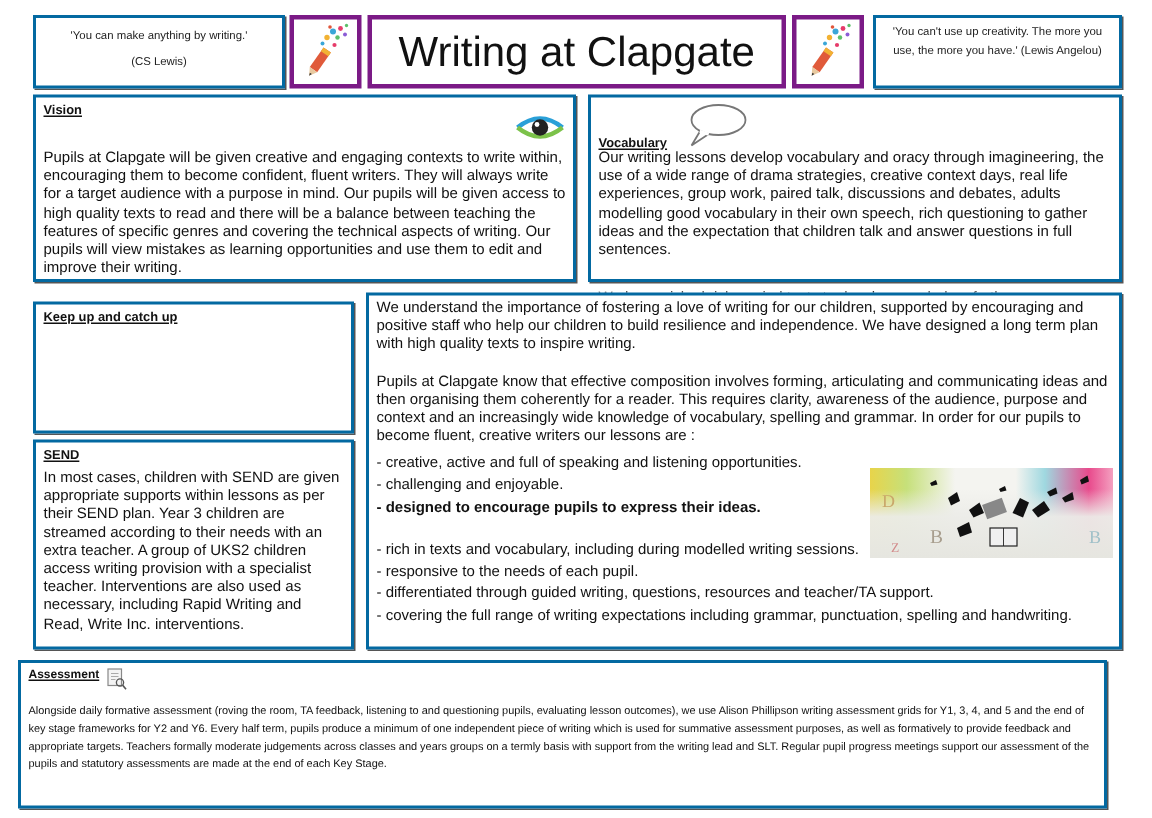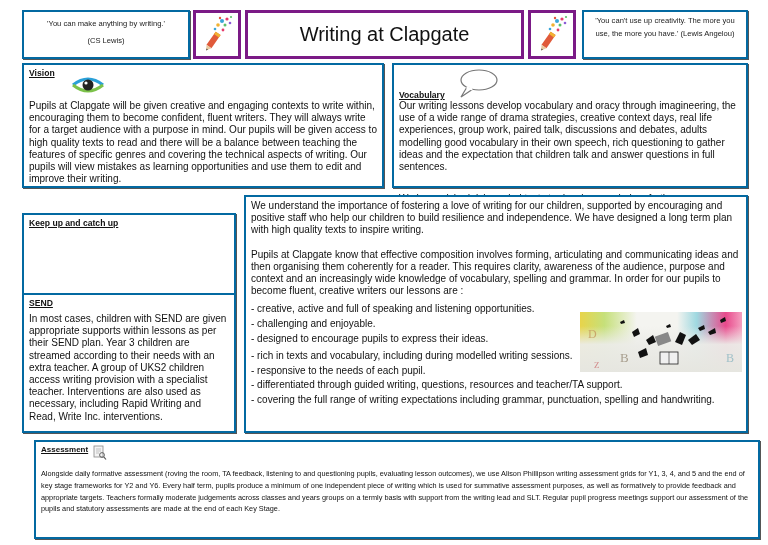--- a/index.html
+++ b/index.html
@@ -42,7 +42,7 @@
 </div>
 
 <div class="box pu" style="left:245px;top:10px;width:279px;height:49px;display:flex;align-items:center;justify-content:center;">
-  <span style="font-size:20px;color:#111;">Writing at Clapgate</span>
+  <span style="font-size:28px;color:#111;">Writing at Clapgate</span>
 </div>
 
 <div class="box pu" style="left:528px;top:10px;width:48px;height:49px;">

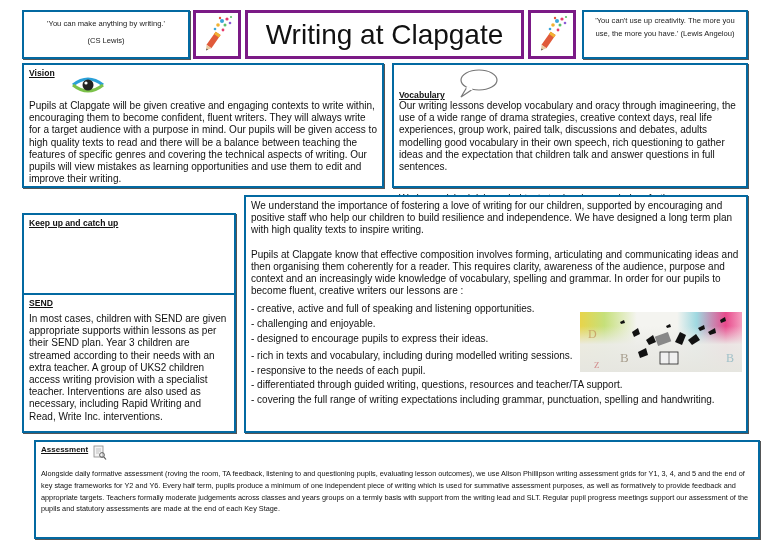--- a/index.html
+++ b/index.html
@@ -70,7 +70,7 @@
 </div>
 
 <div class="box bk" style="left:22px;top:63px;width:362px;height:125px;padding:3px 5px;">
-  <div style="display:flex;align-items:flex-start;height:32px;">
+  <div style="display:flex;align-items:flex-start;height:32px;justify-content:space-between;">
     <span class="heading">Vision</span>
     <svg width="34" height="18" viewBox="0 0 34 18" style="margin-left:16px;margin-top:8px;">
       <path d="M2 9 Q17 -3 32 9" stroke="#2aa0d8" stroke-width="3" fill="none"></path>

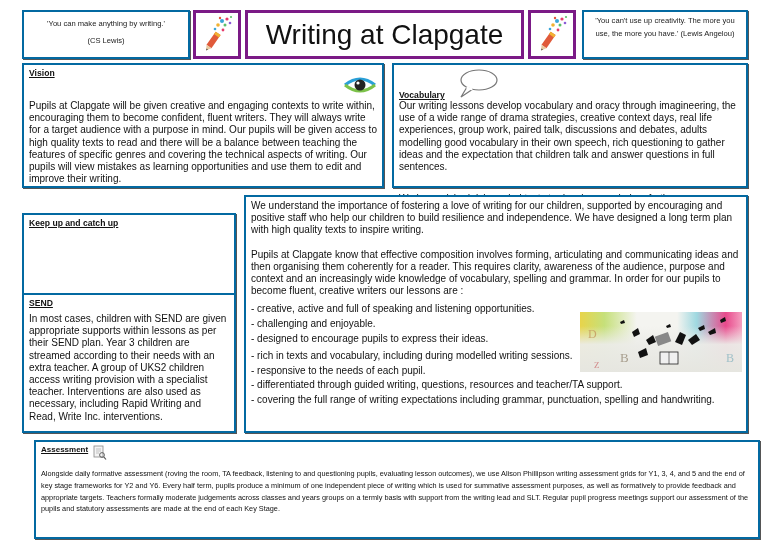--- a/index.html
+++ b/index.html
@@ -95,7 +95,7 @@
   <p class="para" style="margin-top:20px;">We have picked rich, varied texts to develop vocabulary further.</p>
 </div>
 
-<div class="box bk" style="left:22px;top:201px;width:214px;height:88px;padding:3px 5px;margin-top:12px;">
+<div class="box bk" style="left:22px;top:201px;width:214px;height:88px;padding:3px 5px;">
   <div class="heading" style="margin-bottom:5px;">Keep up and catch up</div>
 </div>
 

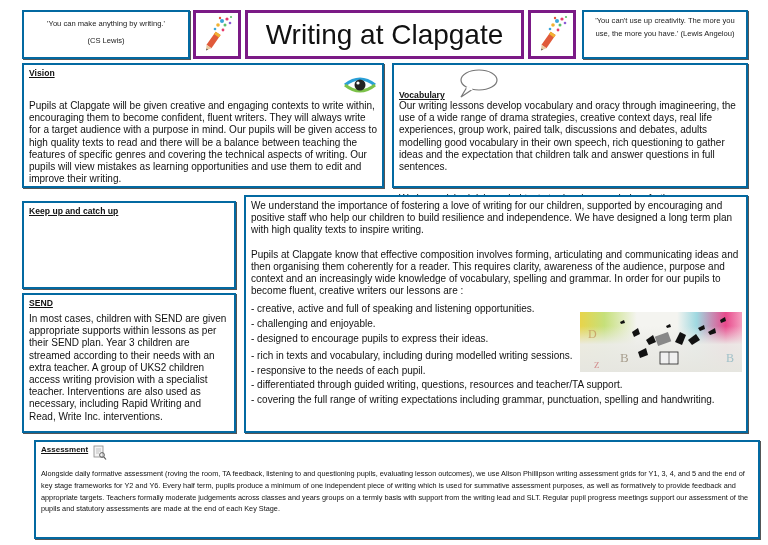--- a/index.html
+++ b/index.html
@@ -110,7 +110,7 @@
   <div style="margin-top:6px;width:340px;">
     <div class="para" style="margin-bottom:2.5px;">- creative, active and full of speaking and listening opportunities.</div>
     <div class="para" style="margin-bottom:2.5px;">- challenging and enjoyable.</div>
-    <div class="para" style="margin-bottom:5px;">- designed to encourage pupils to express their ideas.</div>
+    <div class="para" style="margin-bottom:16px;font-weight:bold;">- designed to encourage pupils to express their ideas.</div>
     <div class="para" style="margin-bottom:2.5px;">- rich in texts and vocabulary, including during modelled writing sessions.</div>
     <div class="para" style="margin-bottom:2.5px;">- responsive to the needs of each pupil.</div>
   </div>

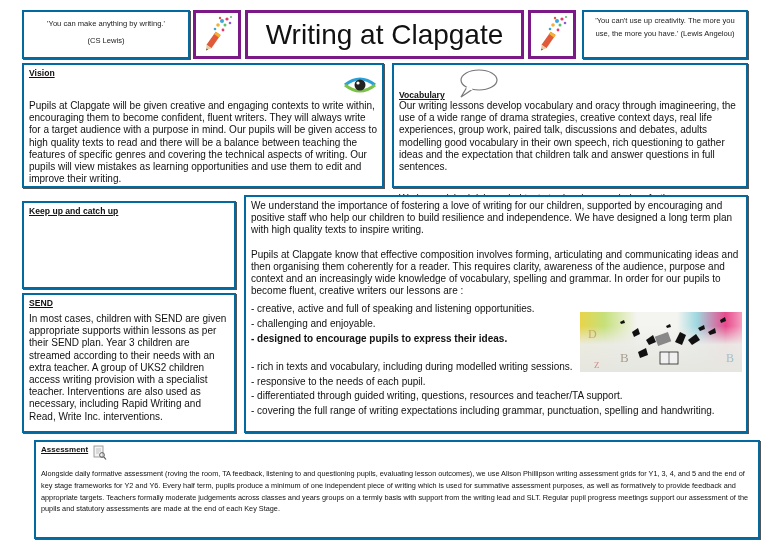--- a/index.html
+++ b/index.html
@@ -144,7 +144,7 @@
   </div>
 </div>
 
-<div class="box bk" style="left:34px;top:440px;width:726px;height:99px;padding:3px 5px;">
+<div class="box bk" style="left:12px;top:440px;width:726px;height:99px;padding:3px 5px;">
   <div style="display:flex;align-items:flex-start;height:20px;">
     <span class="heading" style="font-size:8px;">Assessment</span>
     <svg width="14" height="16" viewBox="0 0 14 16" style="margin-left:5px;">

